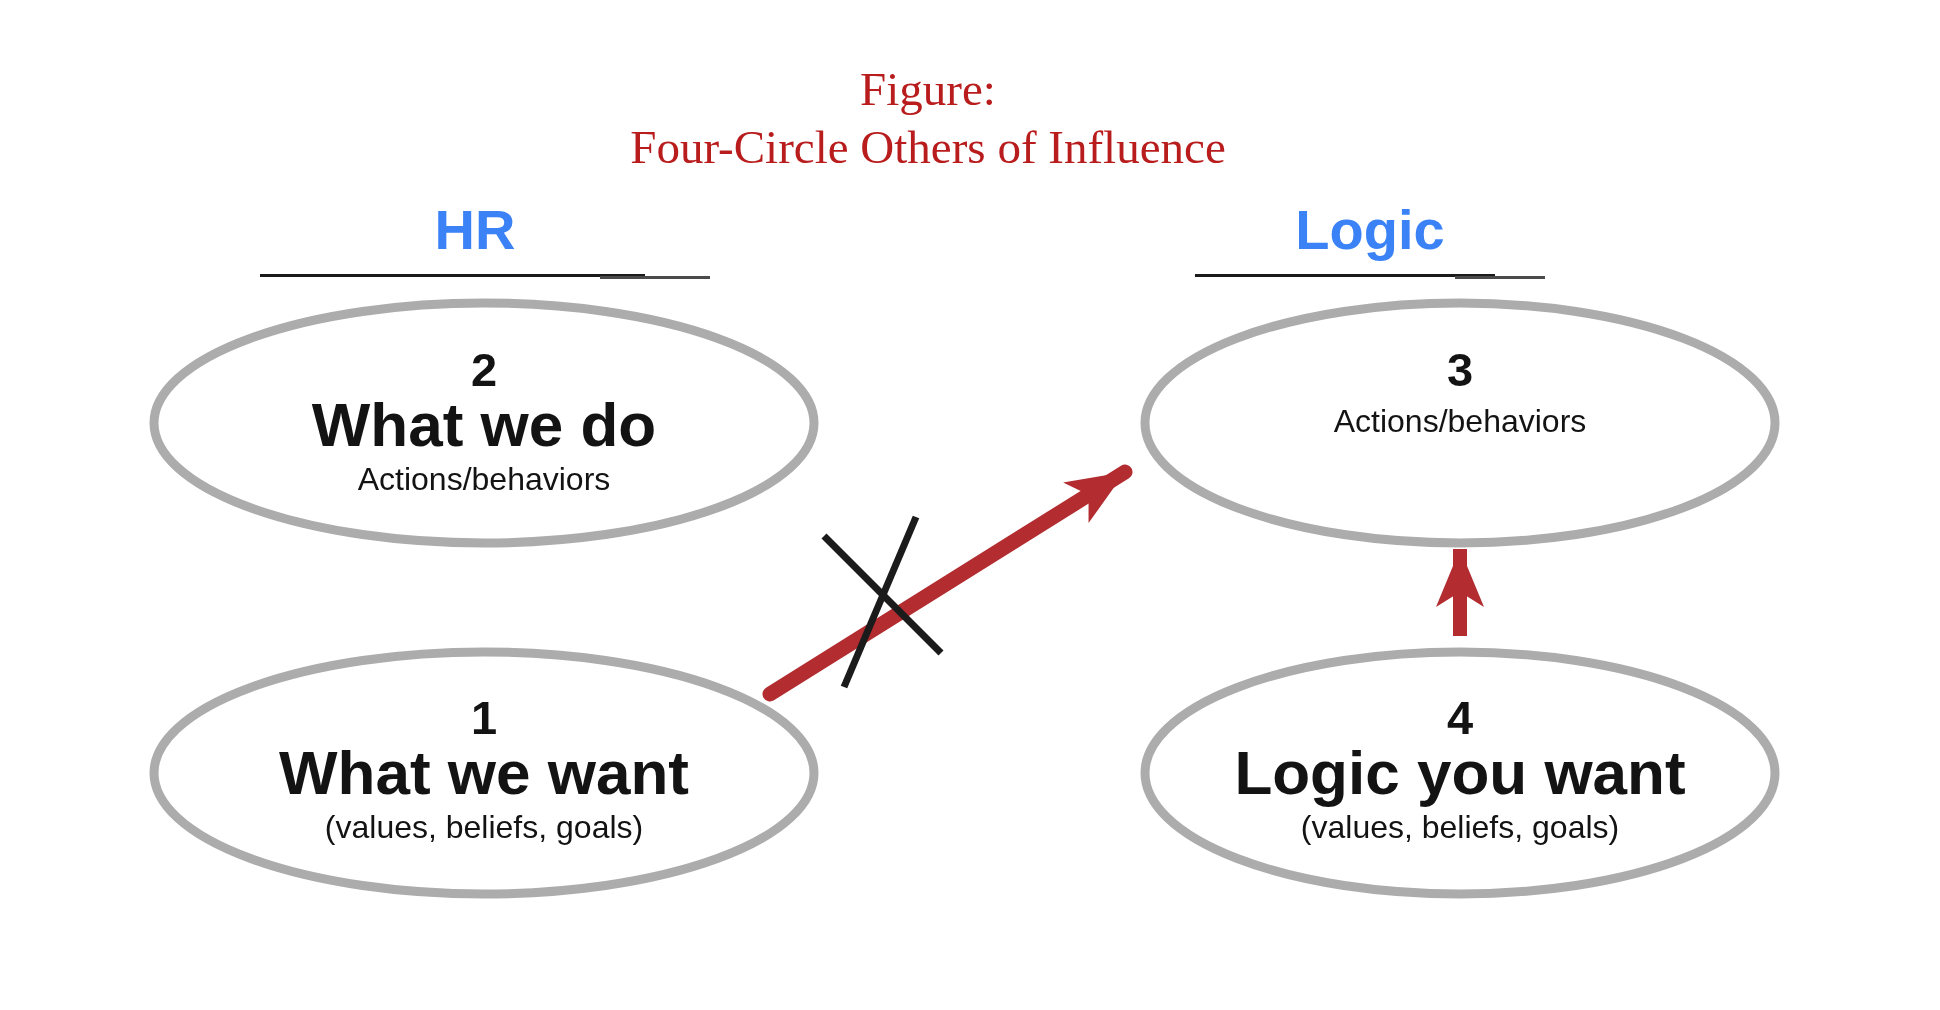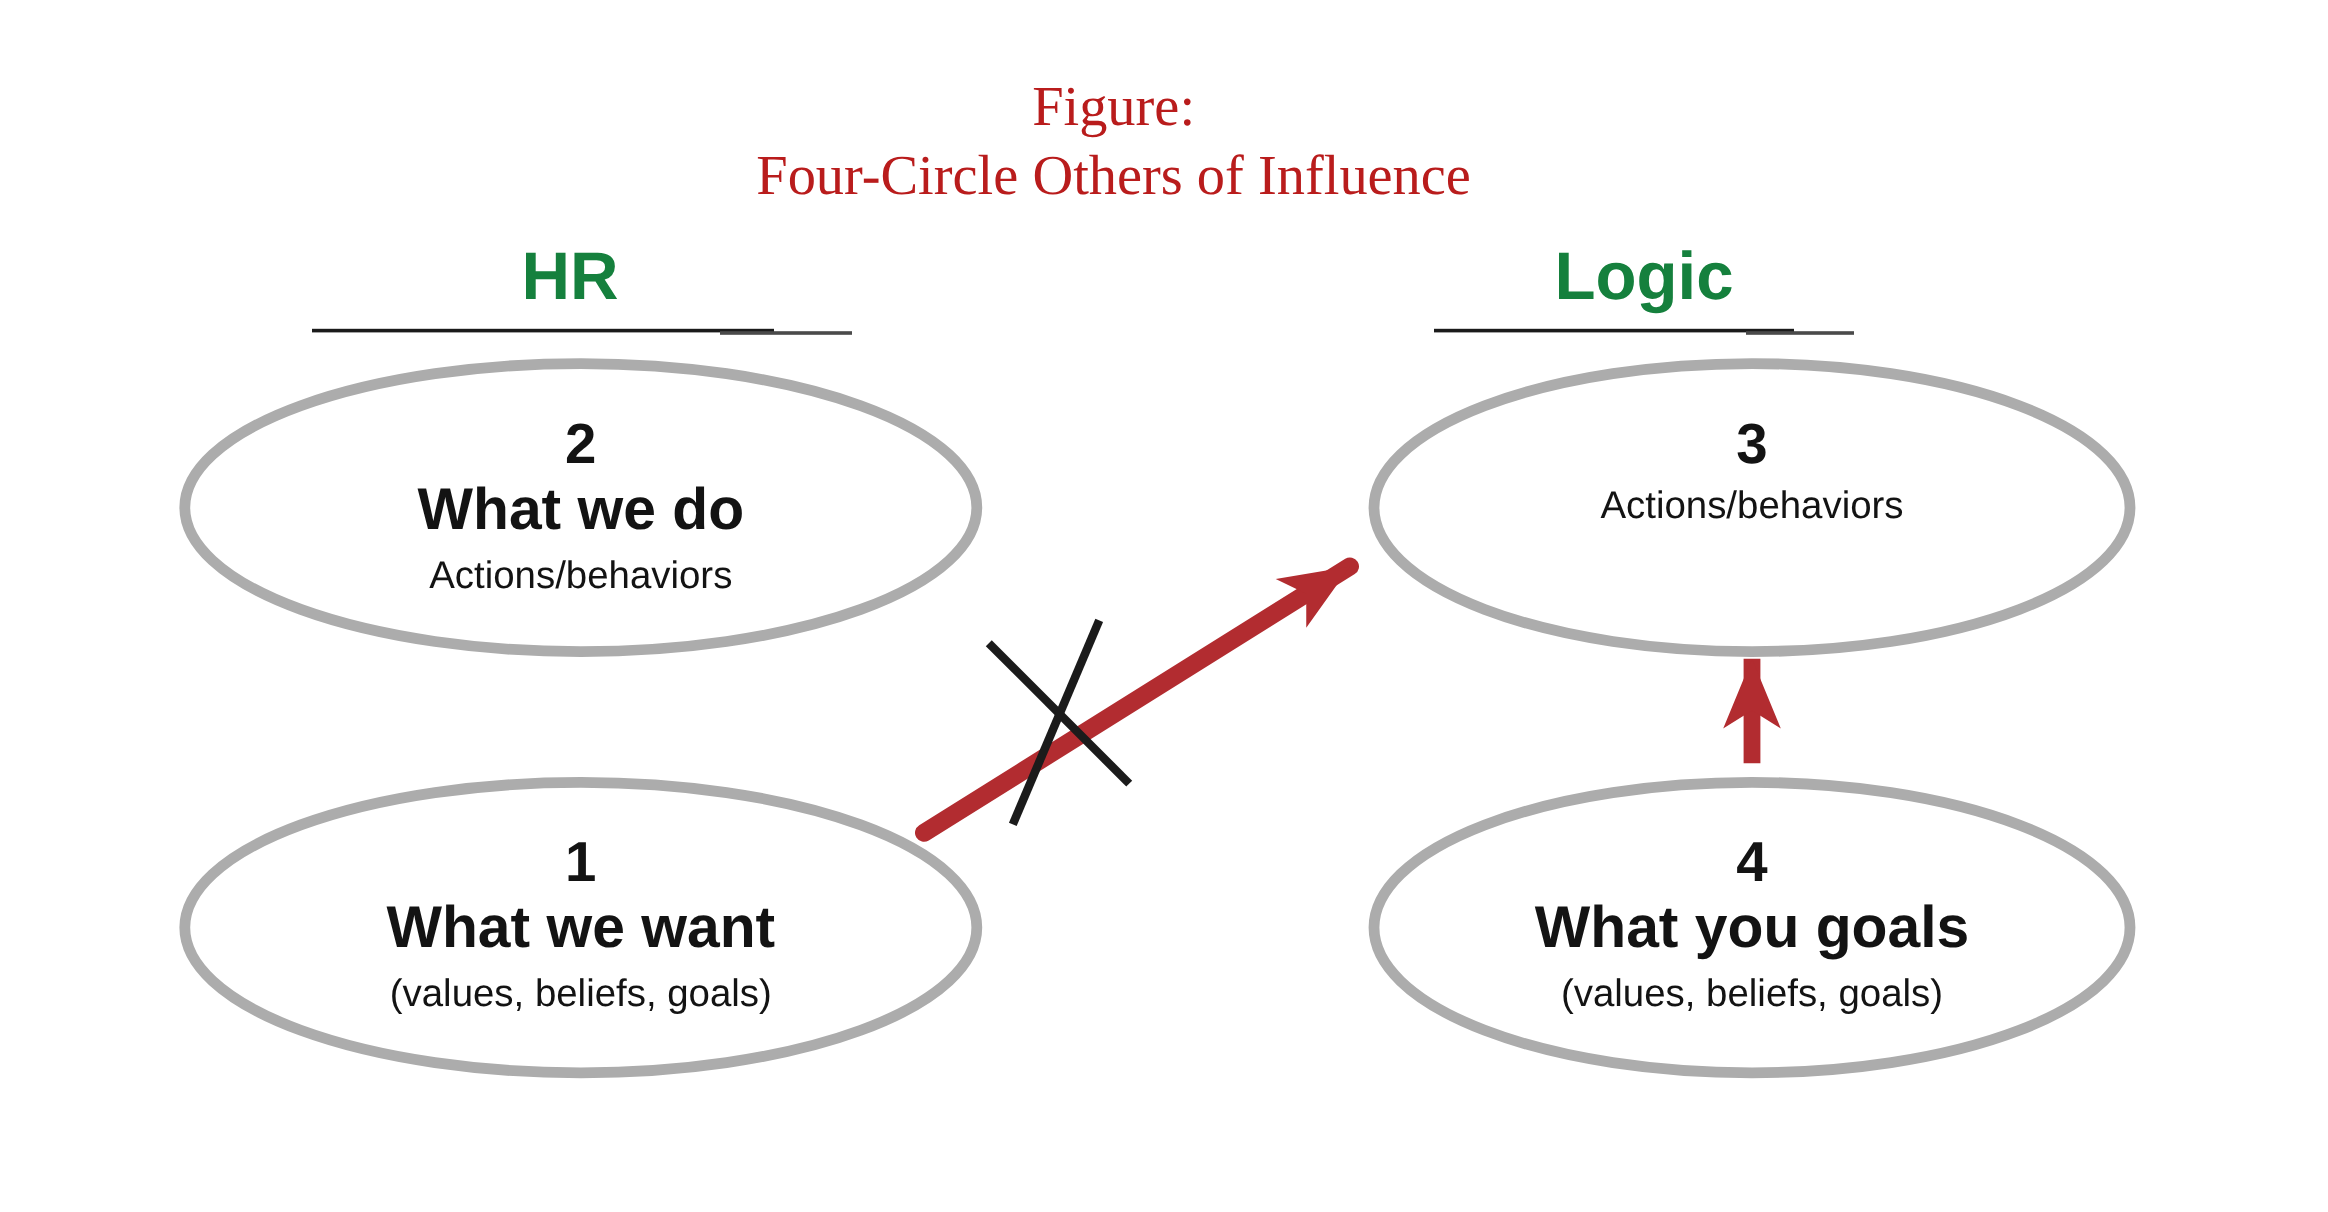--- a/index.html
+++ b/index.html
@@ -35,7 +35,7 @@
     font-weight: bold;
     font-size: 56px;
     line-height: 60px;
-    color: #15803d;
+    color: #3b82f6;
     letter-spacing: 0px;
   }
   .col-header.hr      { left: 175px; }

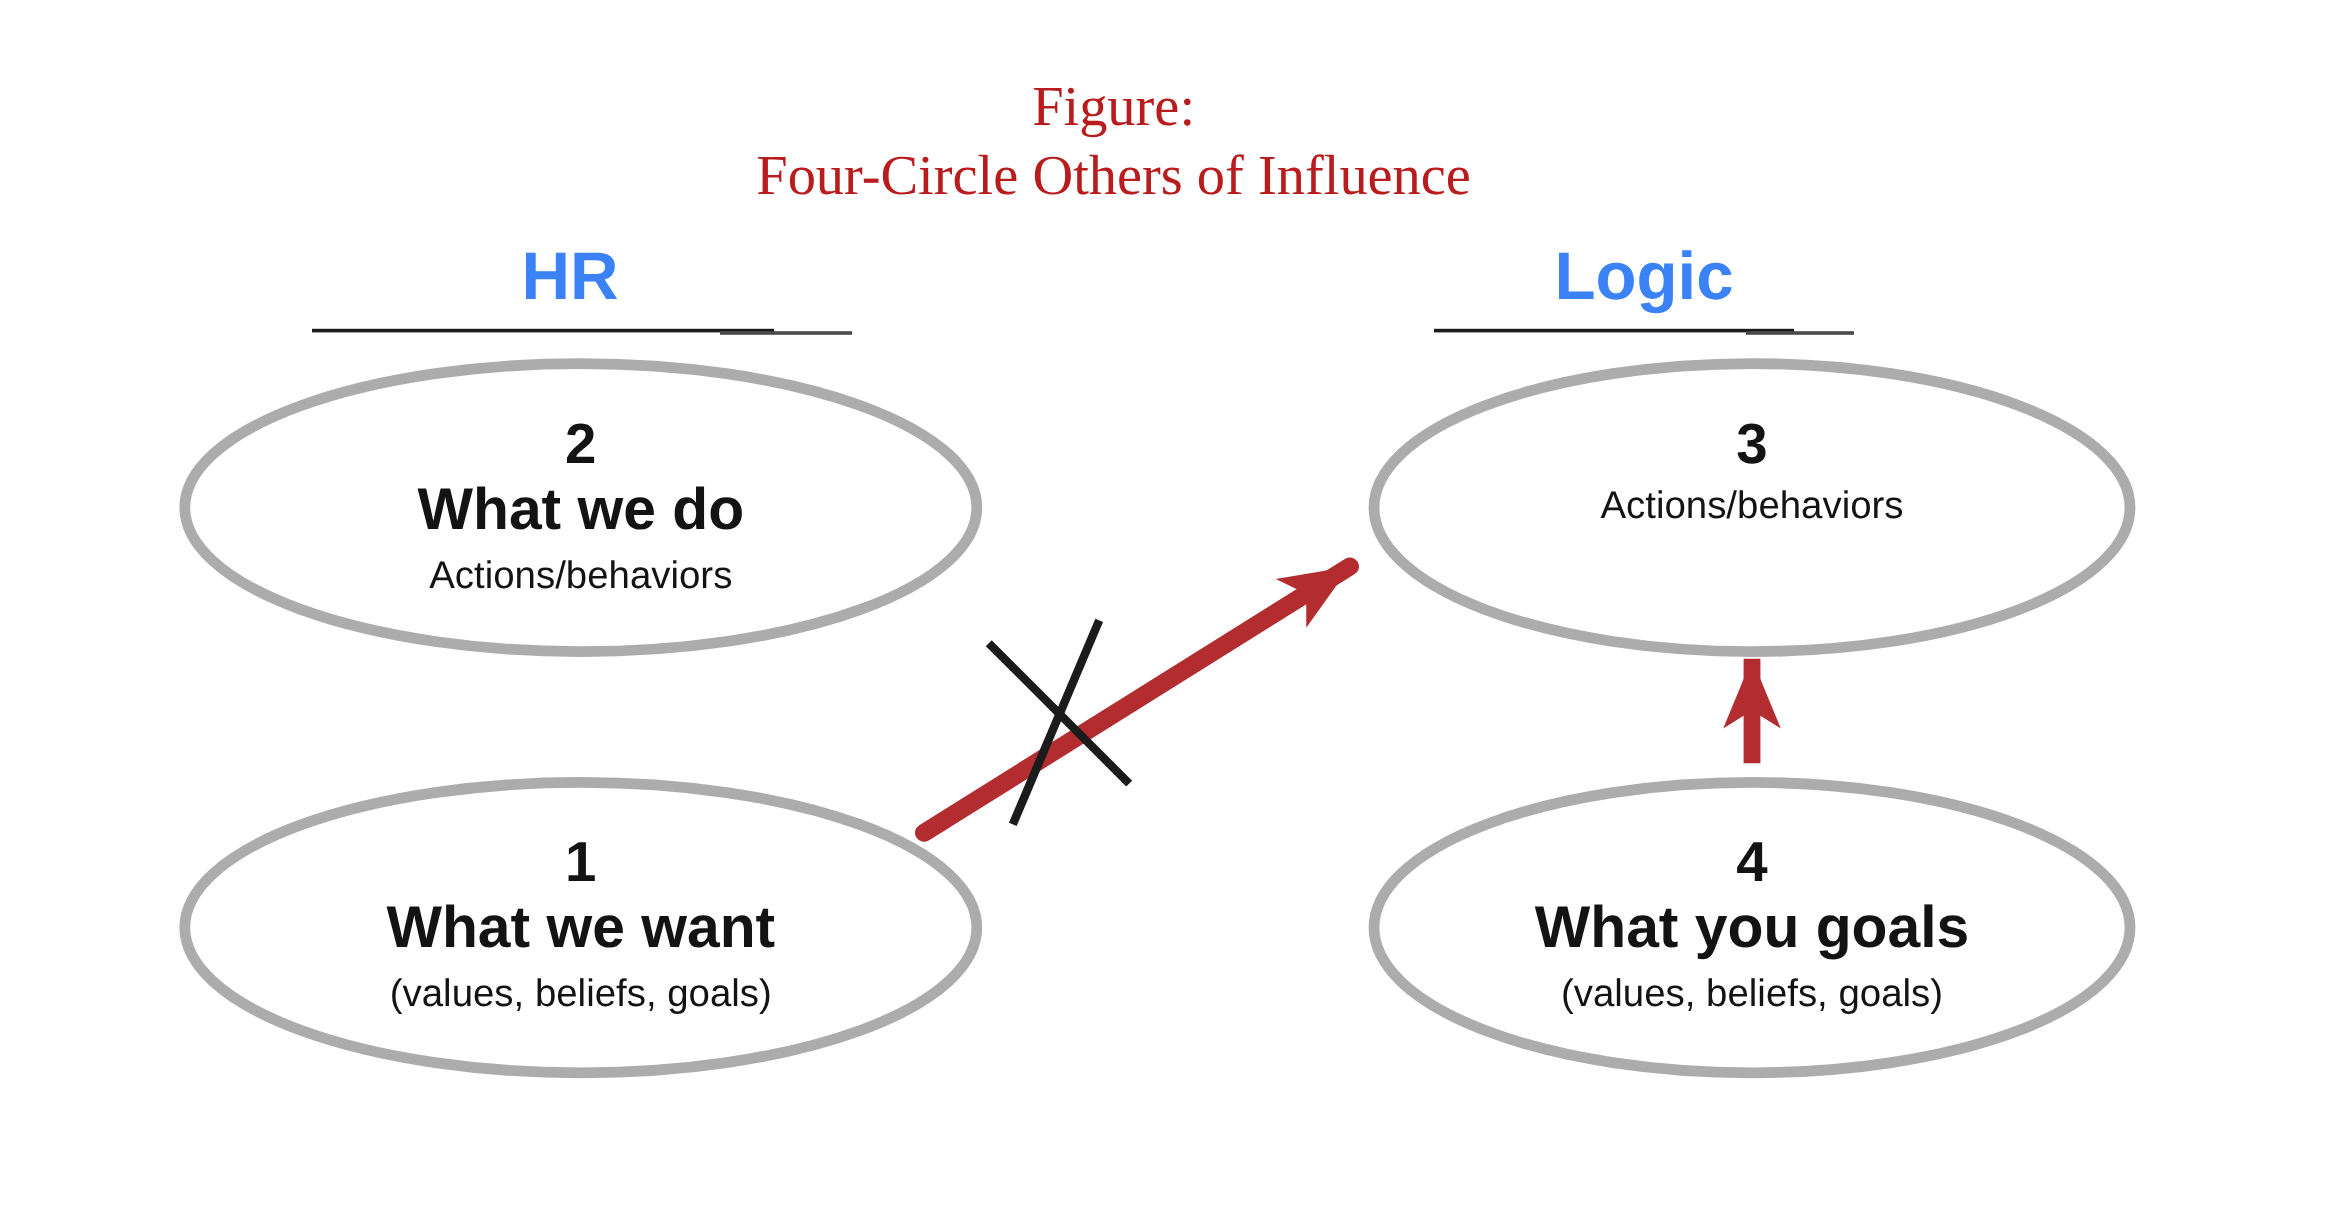--- a/index.html
+++ b/index.html
@@ -69,7 +69,7 @@
     line-height: 52px;
   }
   .circle-text .ttl {
-    font-size: 49px;
+    font-size: 62px;
     font-weight: bold;
     line-height: 58px;
   }

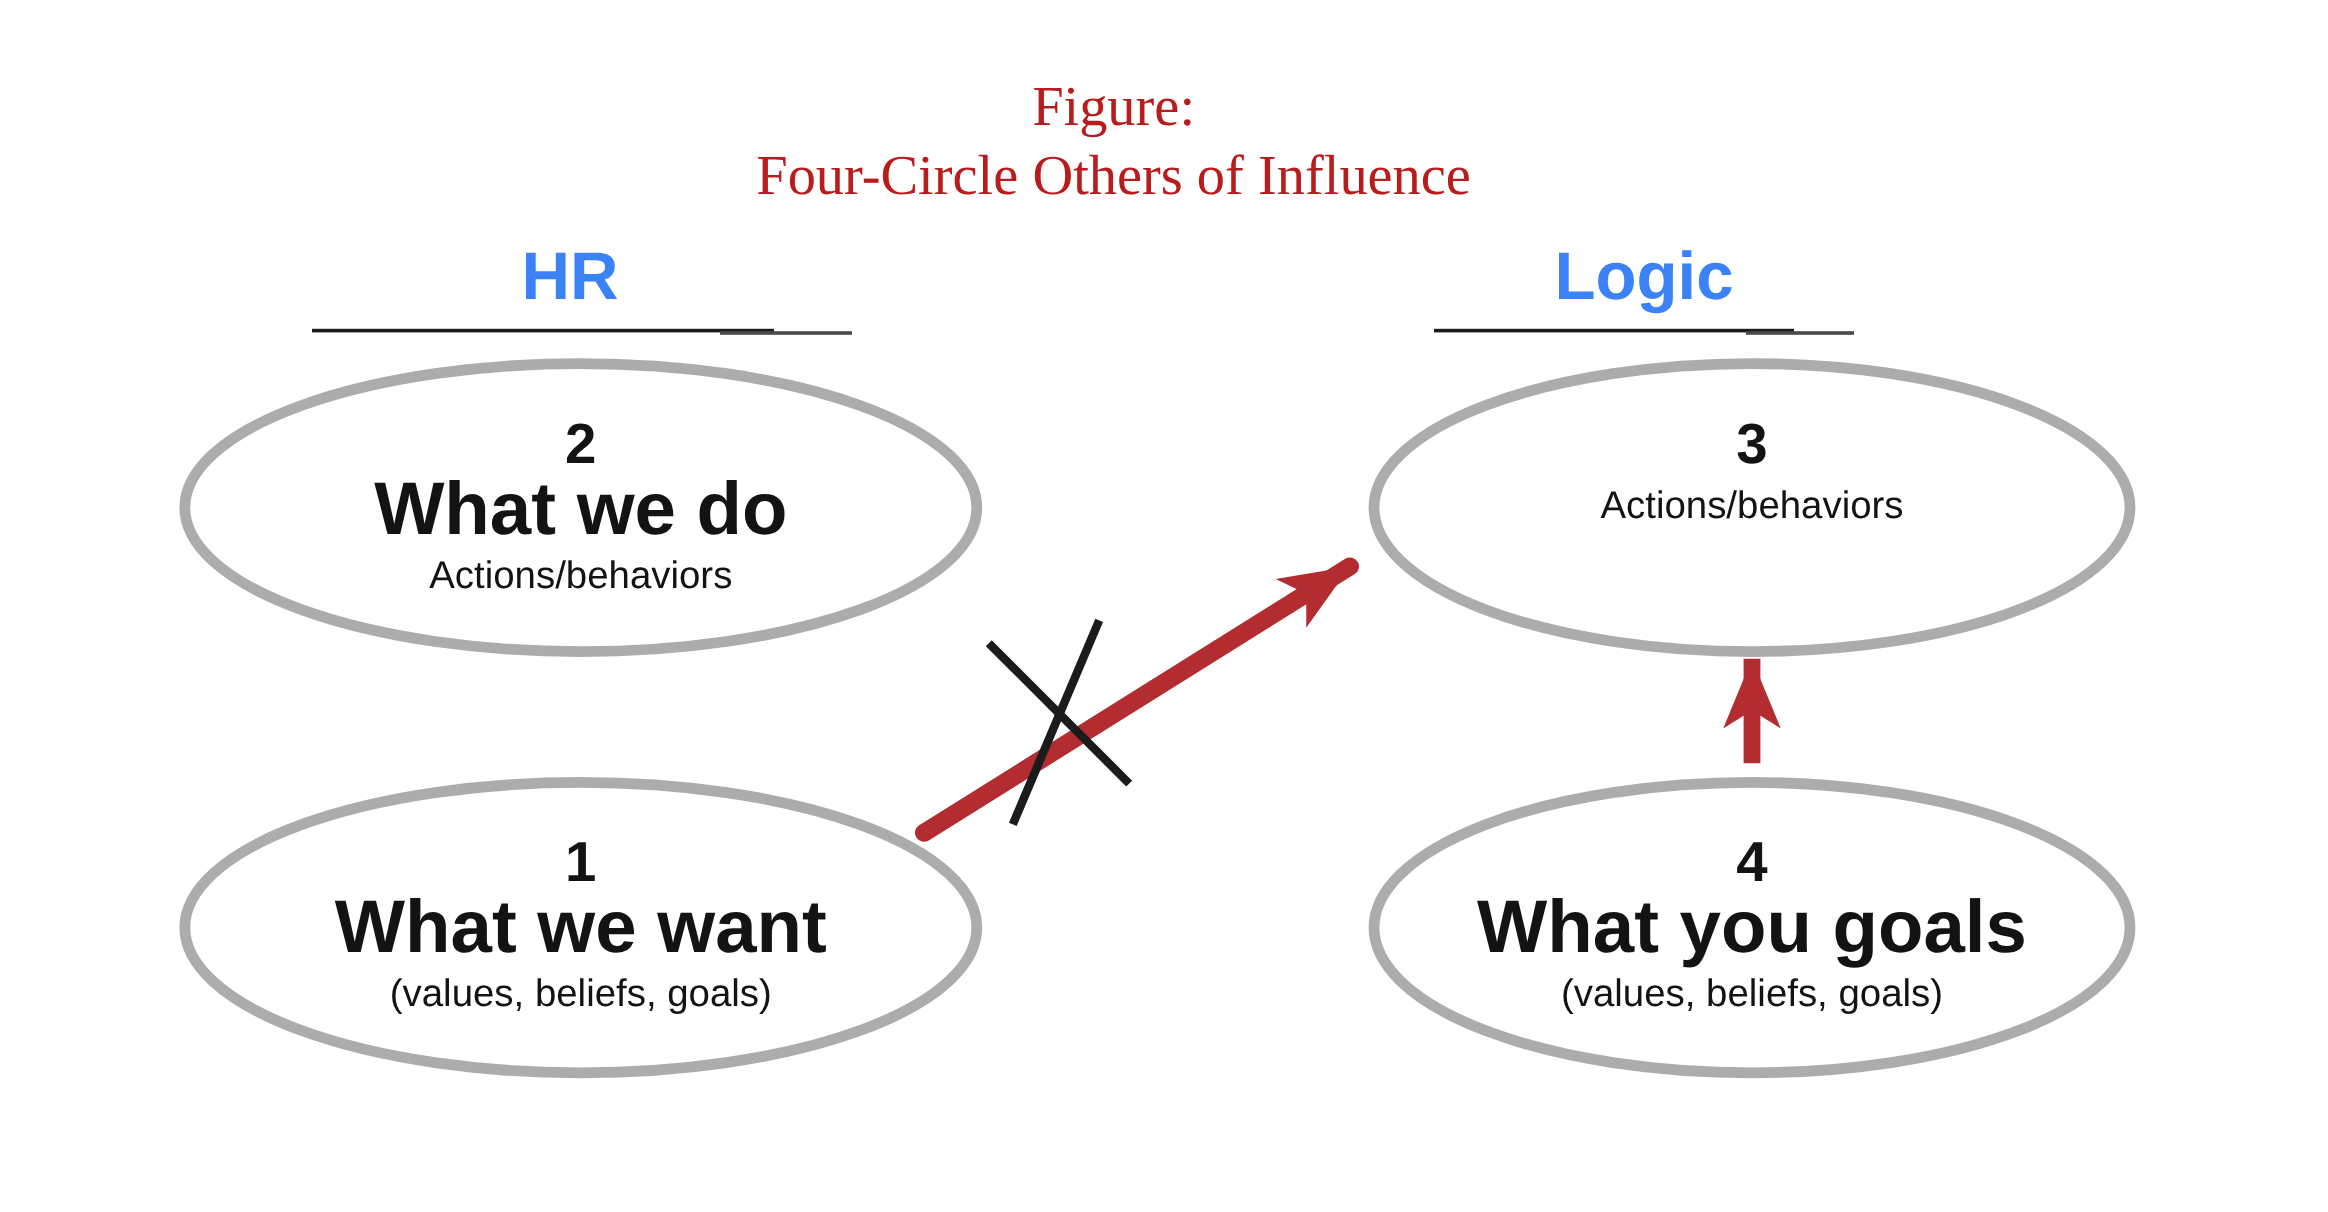--- a/index.html
+++ b/index.html
@@ -140,7 +140,7 @@
 
   <div class="circle-text ct-bottom ct-right">
     <div class="num">4</div>
-    <div class="ttl">What you goals</div>
+    <div class="ttl">Logic you want</div>
     <div class="cap">(values, beliefs, goals)</div>
   </div>
 

